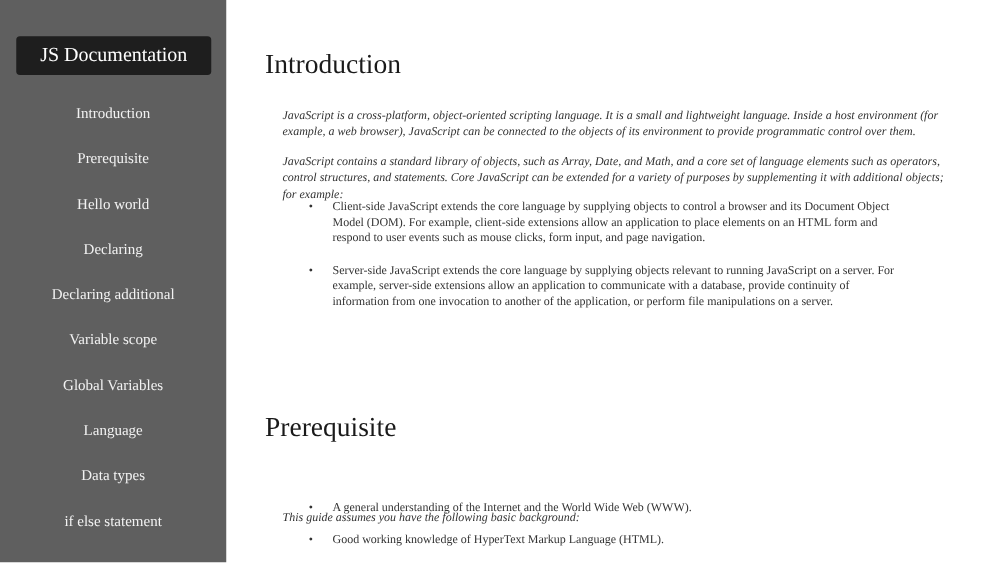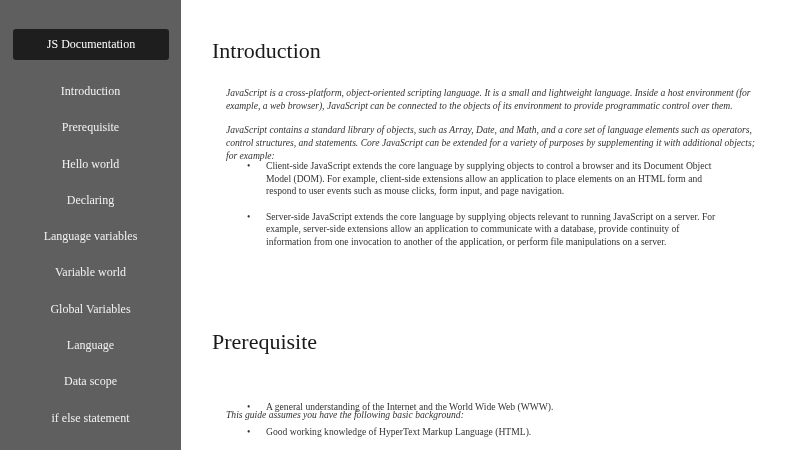--- a/index.html
+++ b/index.html
@@ -11,7 +11,7 @@
   #navbar header {
     position:absolute; left:13px; top:29px; width:156px; height:31px;
     background:#1e1e1e; border-radius:3px; color:#ffffff;
-    font-size:12px; text-align:center; line-height:31px;
+    font-size:16px; text-align:center; line-height:31px;
   }
   #navbar ul { list-style:none; margin:0; padding:0; position:absolute; left:0; top:72px; width:181px; }
   #navbar li { height:36.3px; text-align:center; line-height:36px; }

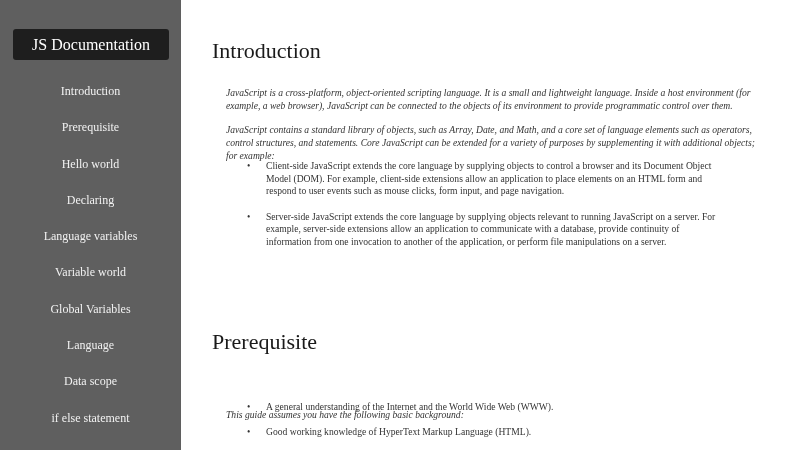--- a/index.html
+++ b/index.html
@@ -33,7 +33,7 @@
     <li><a href="#">Prerequisite</a></li>
     <li><a href="#">Hello world</a></li>
     <li><a href="#">Declaring</a></li>
-    <li><a href="#">Language variables</a></li>
+    <li><a href="#">Declaring additional</a></li>
     <li><a href="#">Variable world</a></li>
     <li><a href="#">Global Variables</a></li>
     <li><a href="#">Language</a></li>

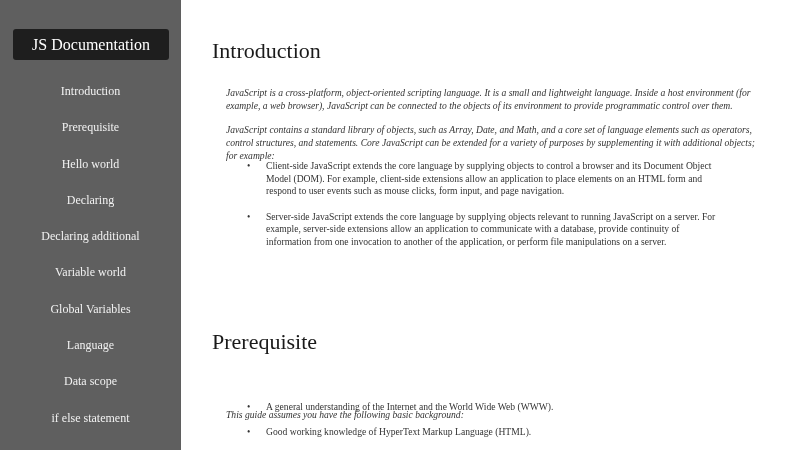--- a/index.html
+++ b/index.html
@@ -34,7 +34,7 @@
     <li><a href="#">Hello world</a></li>
     <li><a href="#">Declaring</a></li>
     <li><a href="#">Declaring additional</a></li>
-    <li><a href="#">Variable world</a></li>
+    <li><a href="#">Variable scope</a></li>
     <li><a href="#">Global Variables</a></li>
     <li><a href="#">Language</a></li>
     <li><a href="#">Data scope</a></li>

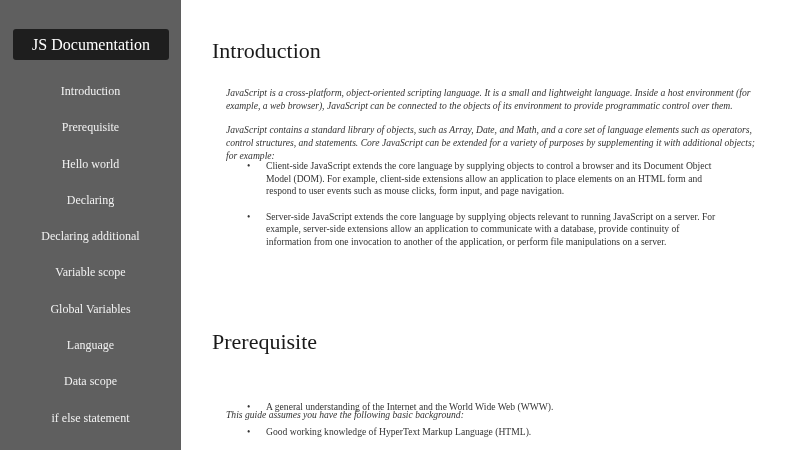--- a/index.html
+++ b/index.html
@@ -37,7 +37,7 @@
     <li><a href="#">Variable scope</a></li>
     <li><a href="#">Global Variables</a></li>
     <li><a href="#">Language</a></li>
-    <li><a href="#">Data scope</a></li>
+    <li><a href="#">Data types</a></li>
     <li><a href="#">if else statement</a></li>
     <li><a href="#"></a></li>
   </ul>

